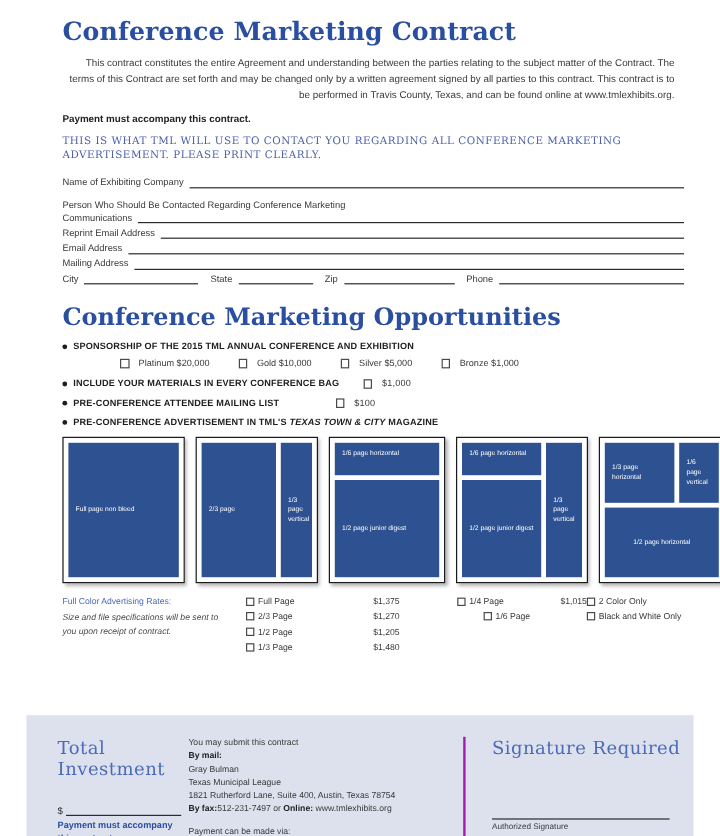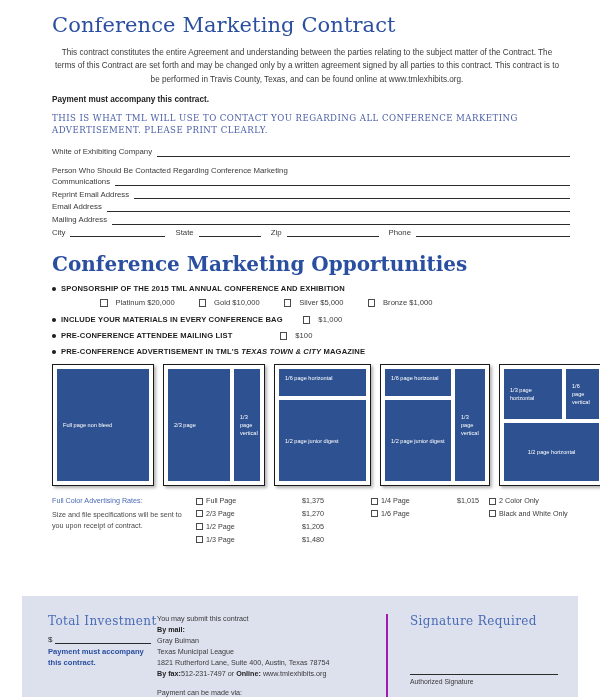--- a/index.html
+++ b/index.html
@@ -28,7 +28,7 @@
   
   .doc-title {
     font-family: "DejaVu Serif", serif;
-    font-weight: normal;
+    font-weight: bold;
     font-size: 21px;
     color: #2b4fa0;
     letter-spacing: 0.1px;

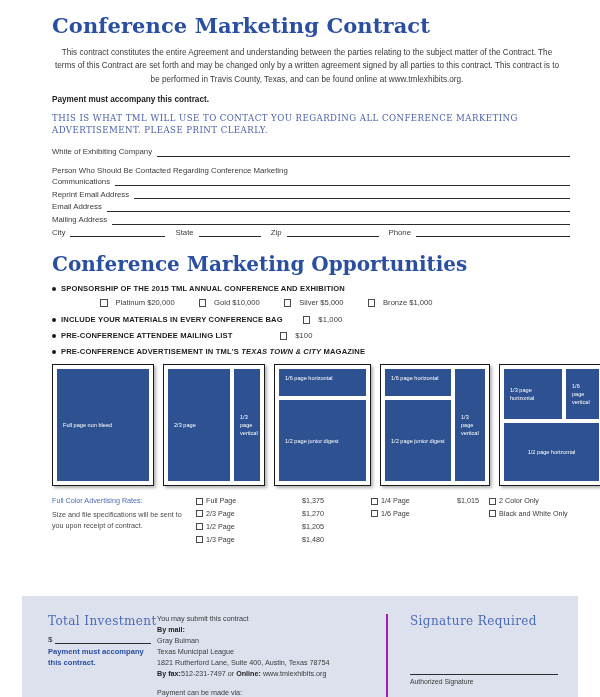--- a/index.html
+++ b/index.html
@@ -50,7 +50,7 @@
     line-height: 1.62;
     color: #3a3a3a;
     margin: 0 0 9px 0;
-    text-align: center;
+    text-align: right;
     max-width: 510px;
   }
   .bold-line {

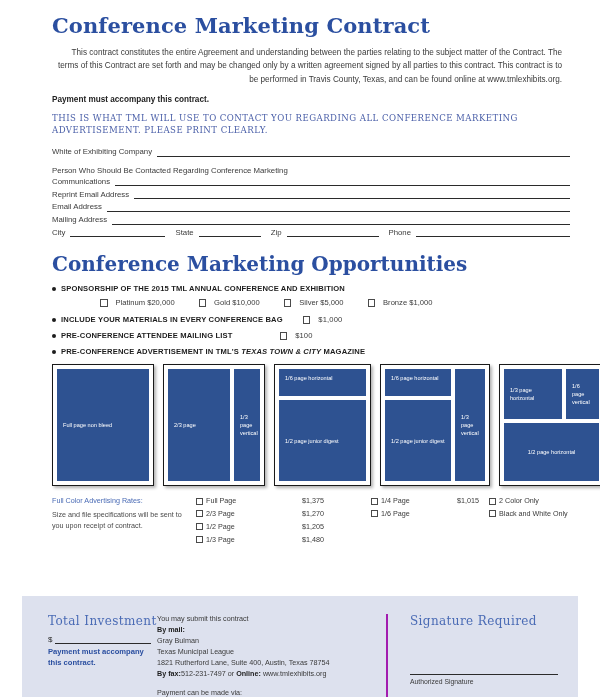--- a/index.html
+++ b/index.html
@@ -340,7 +340,7 @@
 
     <div class="form-rows">
       <div class="frow">
-        <span class="flabel">White of Exhibiting Company</span>
+        <span class="flabel">Name of Exhibiting Company</span>
         <span class="fline"></span>
       </div>
 

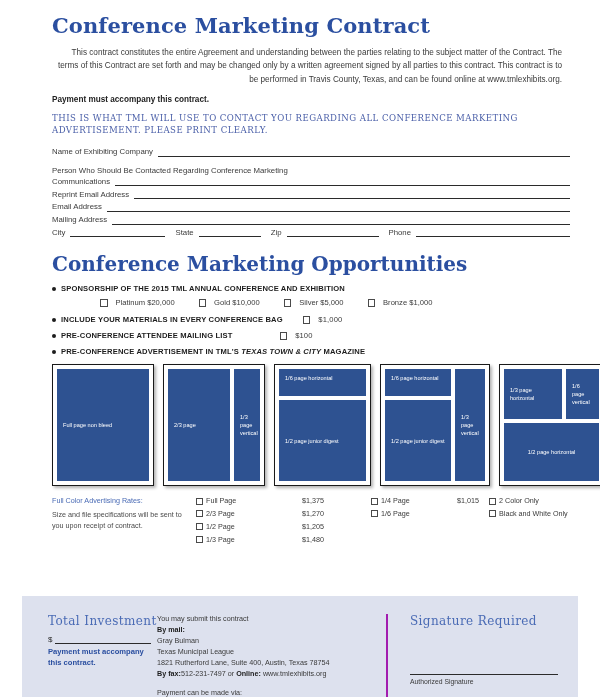--- a/index.html
+++ b/index.html
@@ -223,7 +223,7 @@
     color: #4a4a4a;
     line-height: 1.55;
   }
-  .rates-col { display: flex; flex-direction: column; }
+  .rates-col { display: flex; flex-direction: column; align-items: flex-end; }
   .rates-col.c1 { flex: 0 0 175px; }
   .rates-col.c2 { flex: 0 0 118px; }
   .rates-col.c3 { flex: 1 1 auto; }

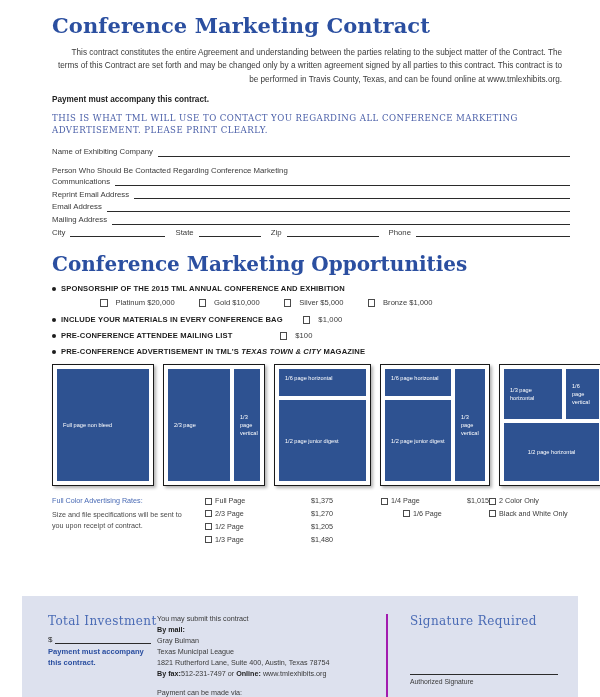--- a/index.html
+++ b/index.html
@@ -220,6 +220,7 @@
     line-height: 1.45;
   }
   .rates-note .rn-body {
+    font-style: italic;
     color: #4a4a4a;
     line-height: 1.55;
   }

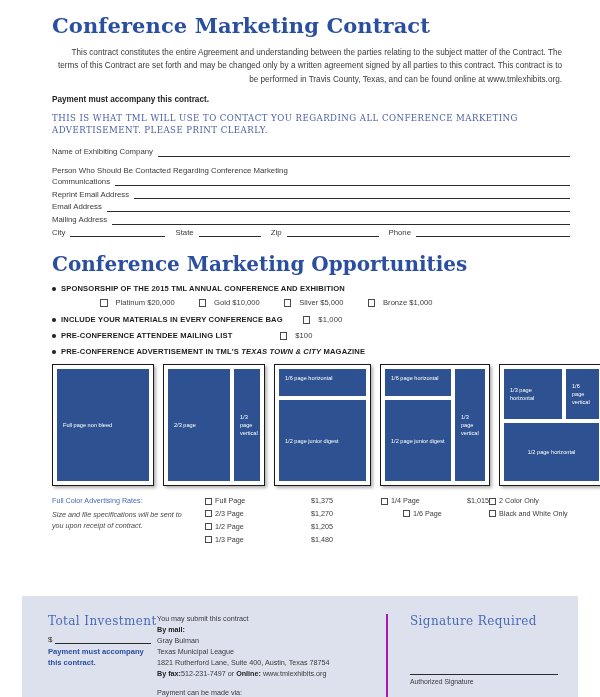--- a/index.html
+++ b/index.html
@@ -281,10 +281,10 @@
   }
   .b-head {
     font-family: "DejaVu Serif", serif;
-    font-size: 12px;
+    font-size: 15px;
     color: #4a6bb5;
     letter-spacing: 0.4px;
-    margin-bottom: 6px;
+    margin-bottom: 20px;
   }
   .amount-row {
     display: flex;

